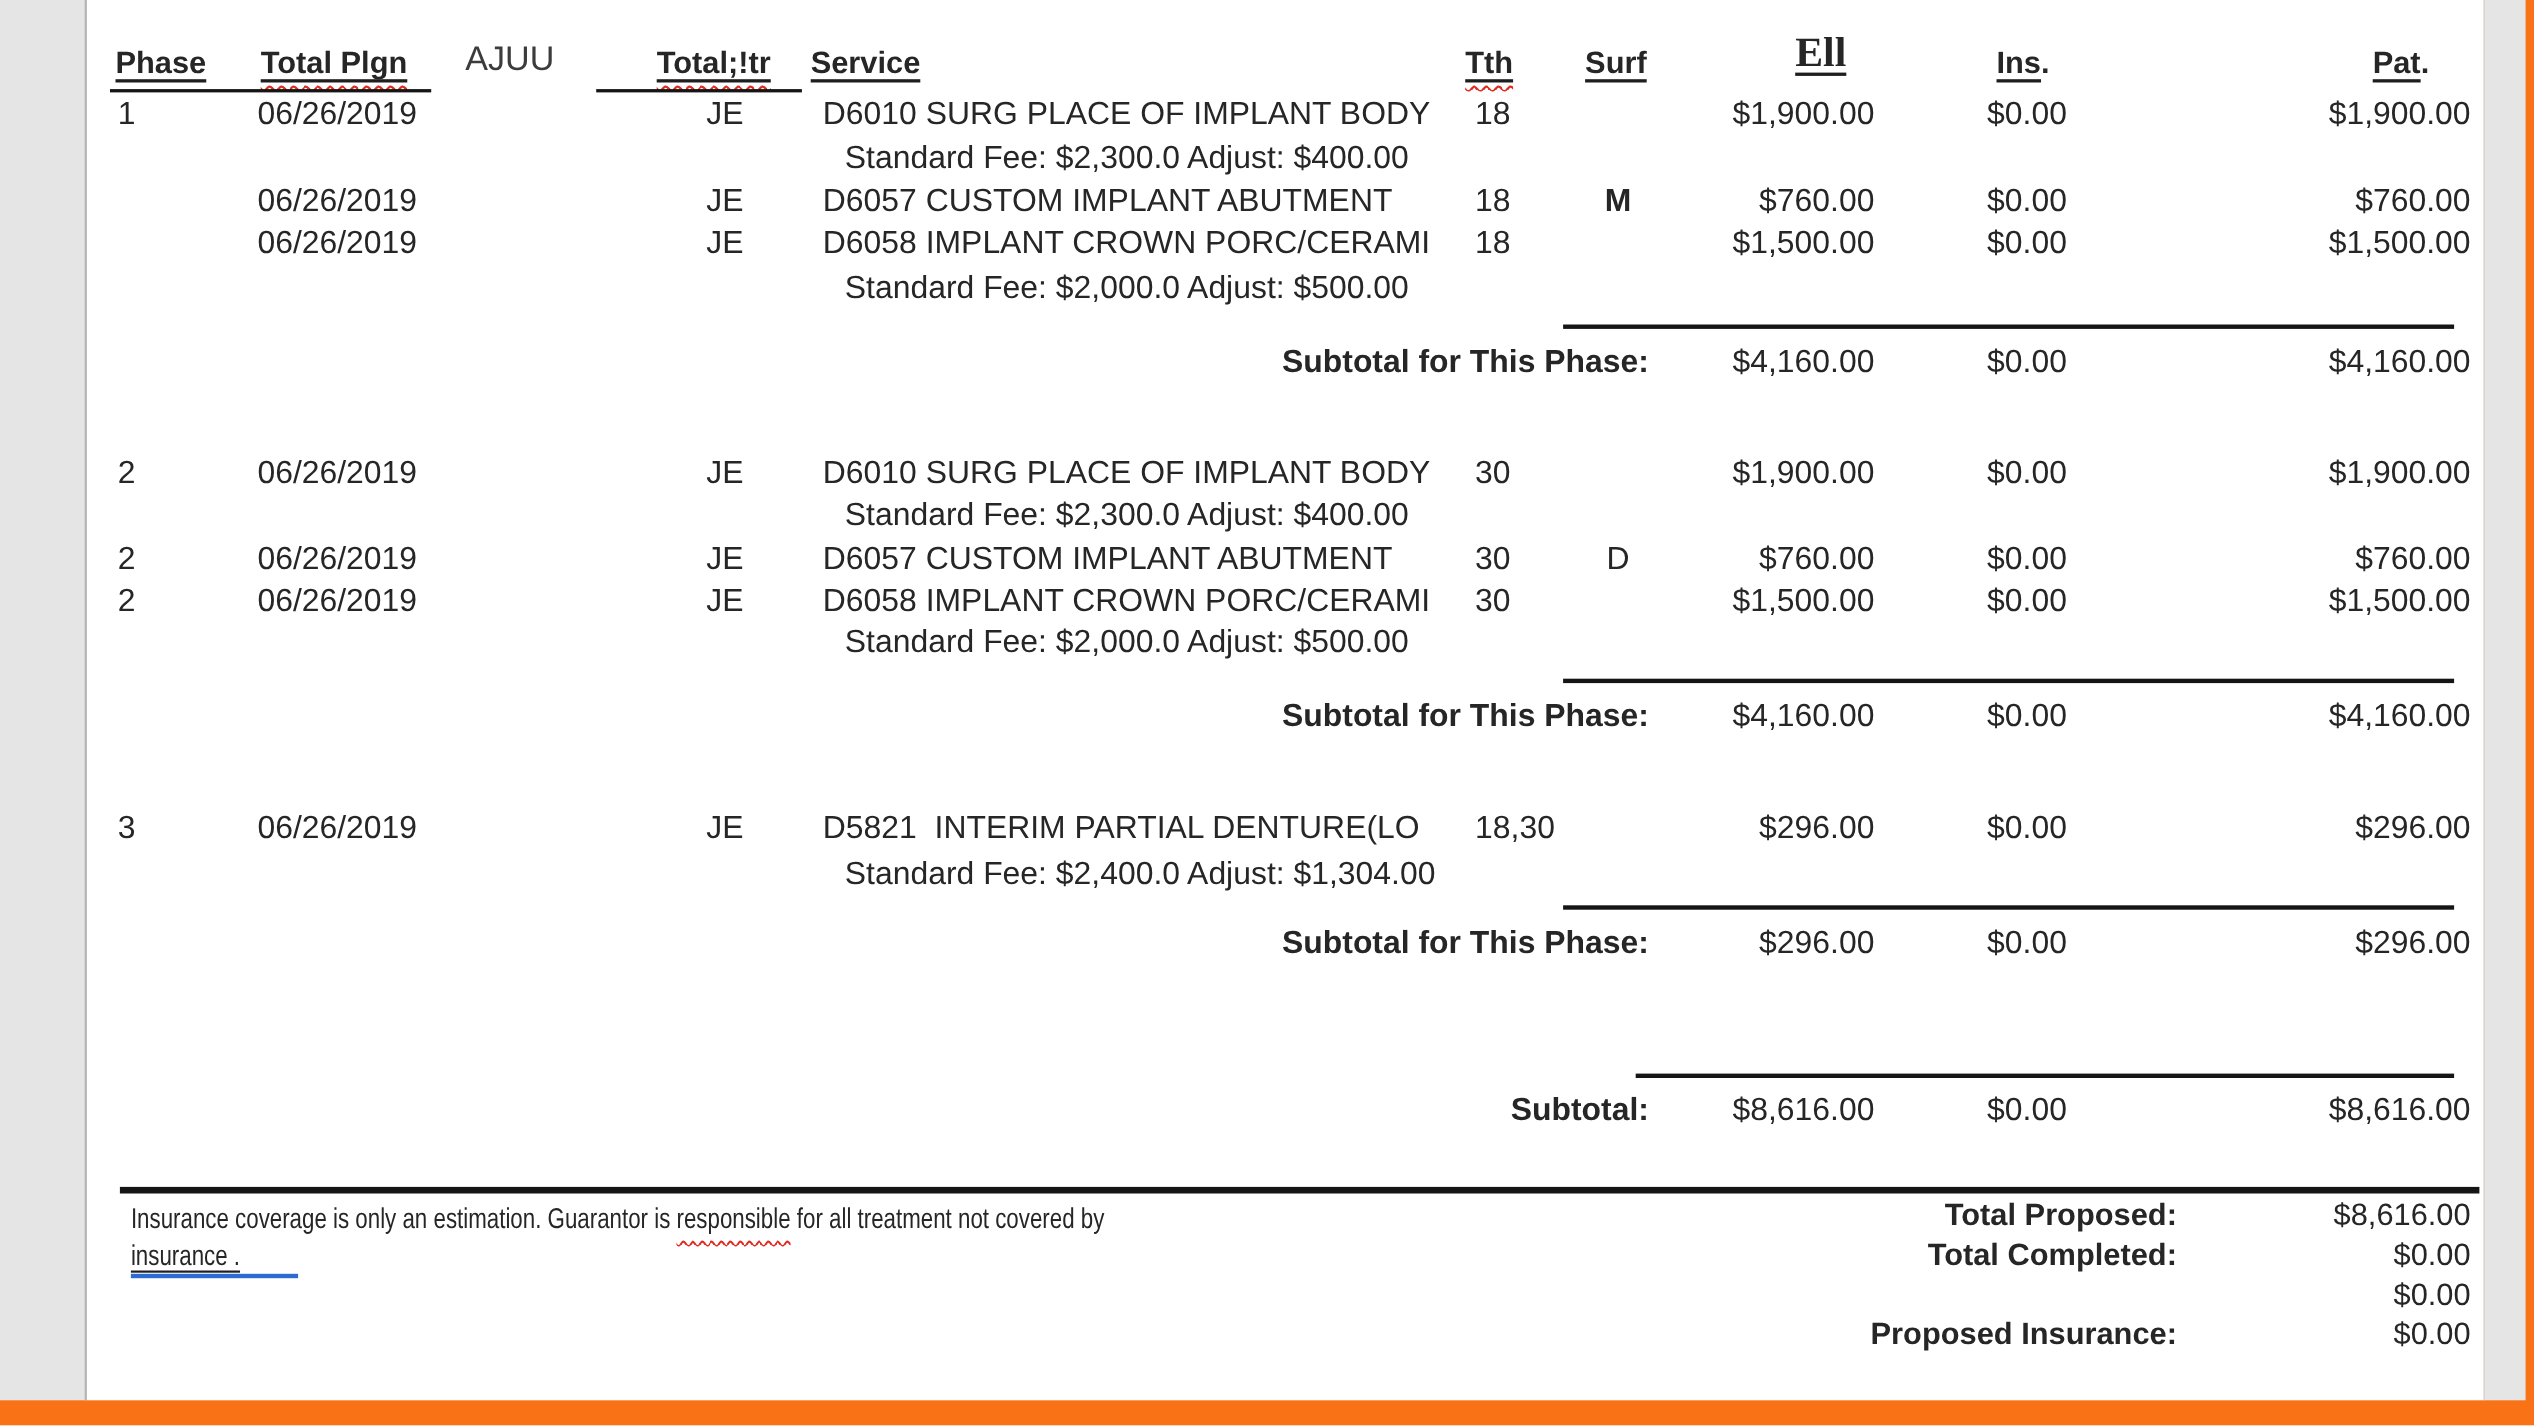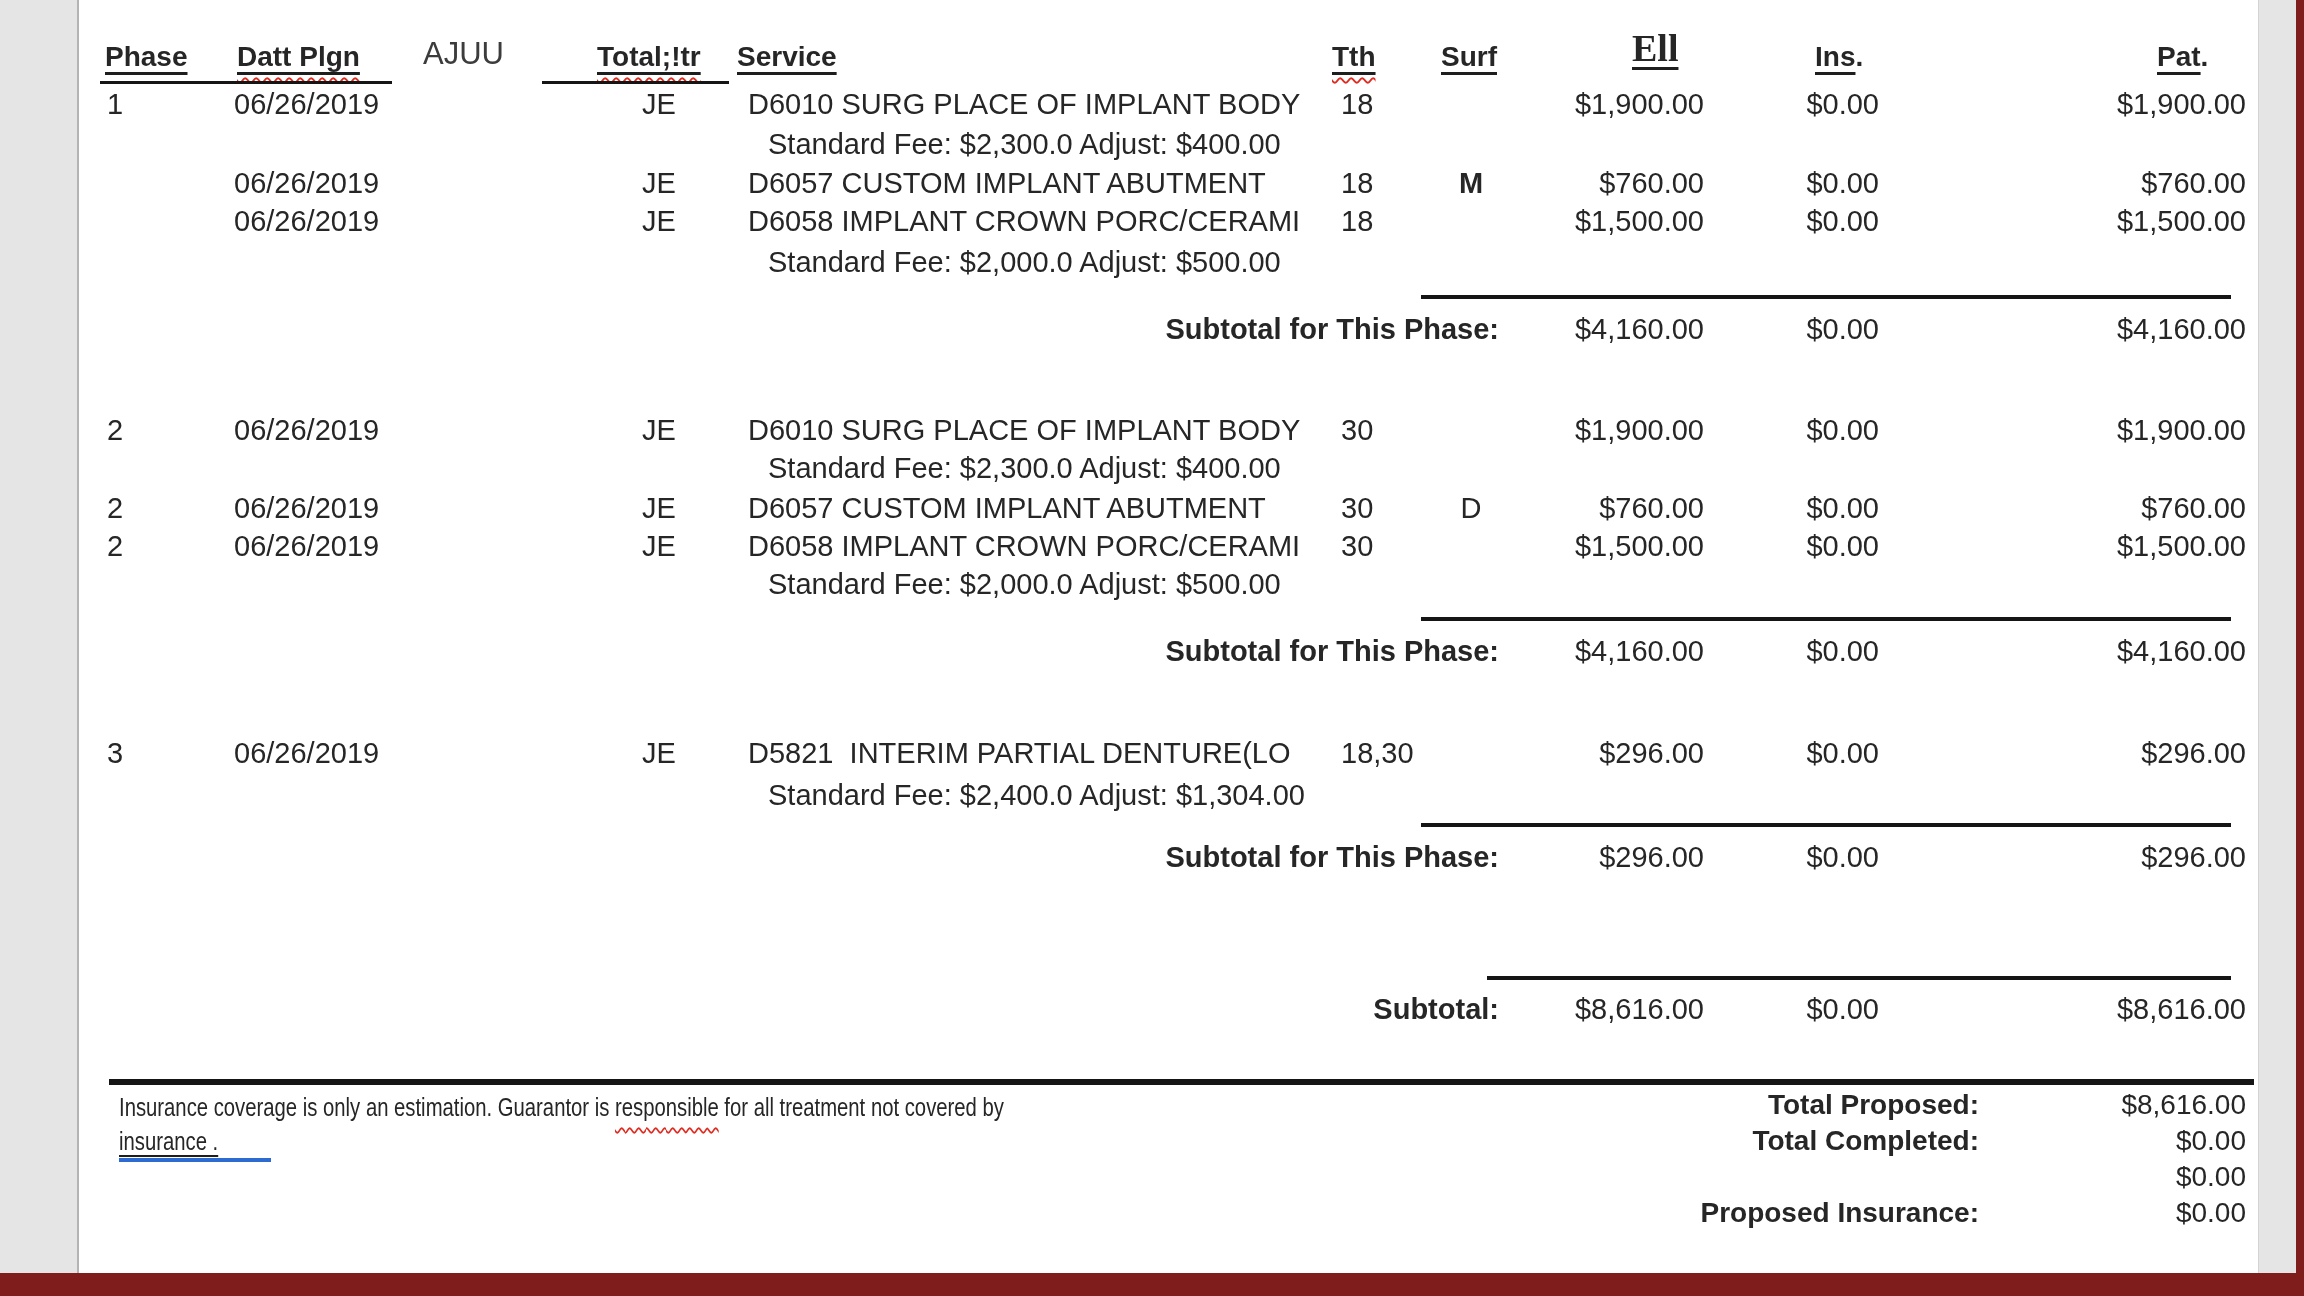--- a/index.html
+++ b/index.html
@@ -3,7 +3,7 @@
 <meta charset="utf-8">
 <style>
   html,body{margin:0;padding:0;background:#fff;}
-  .screen{position:relative;width:2304px;height:1296px;background:#7f1d1d;overflow:hidden;
+  .screen{position:relative;width:2304px;height:1296px;background:#f97316;overflow:hidden;
           font-family:"Liberation Sans","DejaVu Sans",sans-serif;color:#262626;}
   .gutter-left{position:absolute;left:0;top:0;width:77px;height:1273px;background:#e5e5e5;border-right:2px solid #b3b3b3;}
   .scroll-strip{position:absolute;left:2258px;top:0;width:37px;height:1273px;background:#e5e5e5;border-left:1px solid #d4d4d4;}

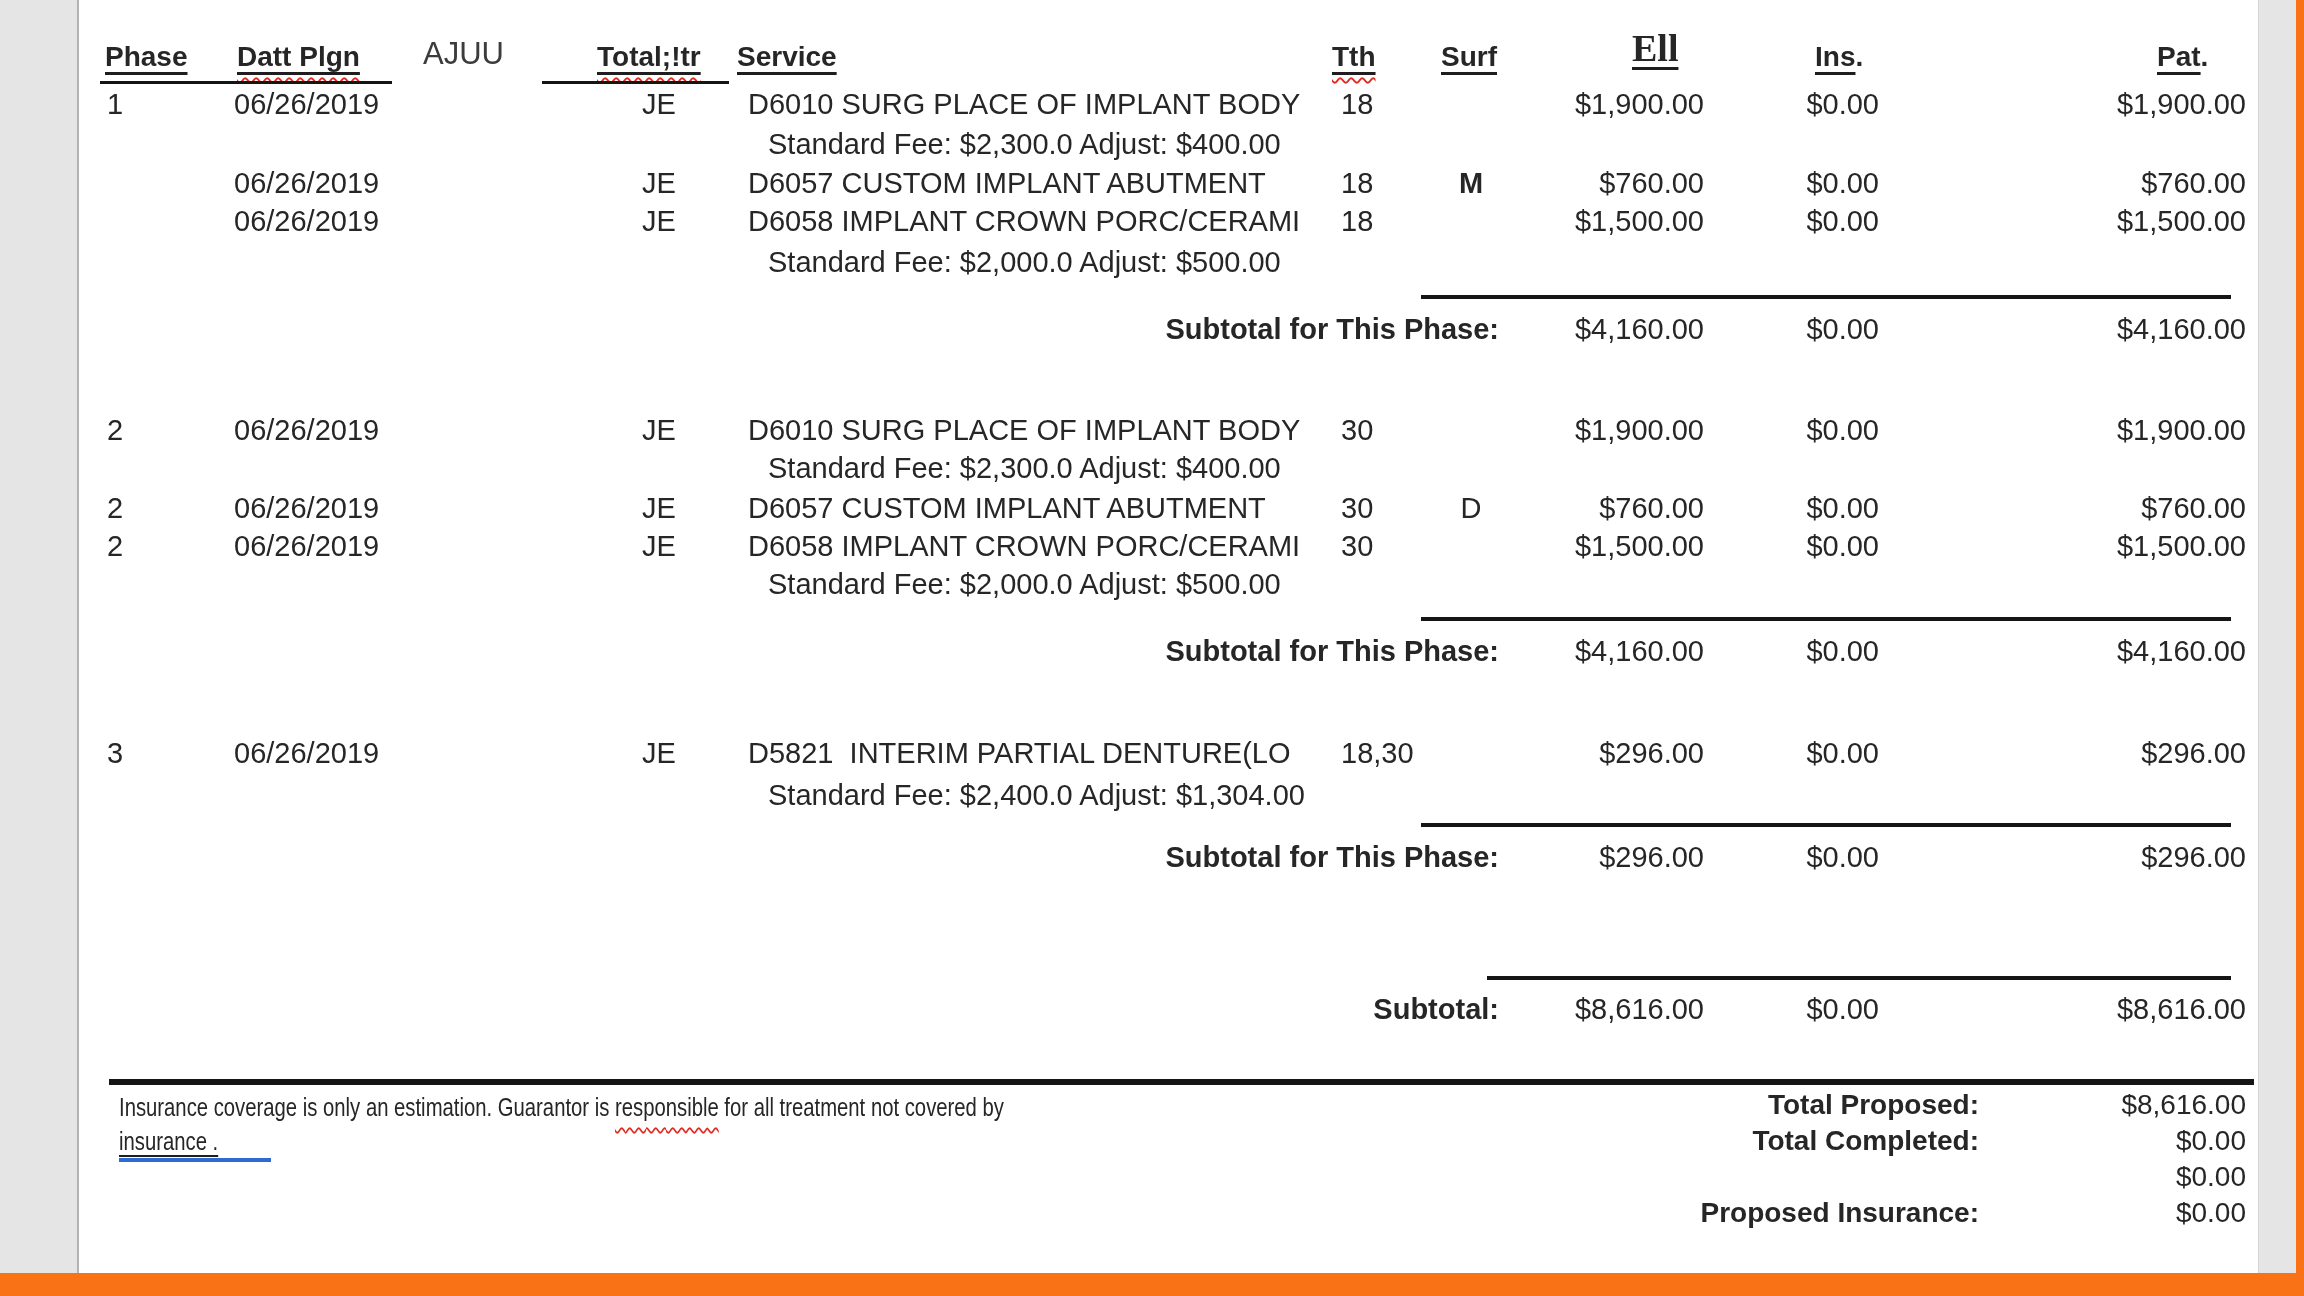--- a/index.html
+++ b/index.html
@@ -47,7 +47,7 @@
   <div class="page">
 
     <div class="hdr" style="left:26px"><span class="u">Phase</span></div>
-    <div class="hdr" style="left:158px"><span class="u"><span class="sq">Datt Plgn</span></span></div>
+    <div class="hdr" style="left:158px"><span class="u"><span class="sq">Total Plgn</span></span></div>
     <div class="hdr ajuu" style="left:344px">AJUU</div>
     <div class="hdr" style="left:518px"><span class="u"><span class="sq">Total;!tr</span></span></div>
     <div class="hdr" style="left:658px"><span class="u">Service</span></div>

